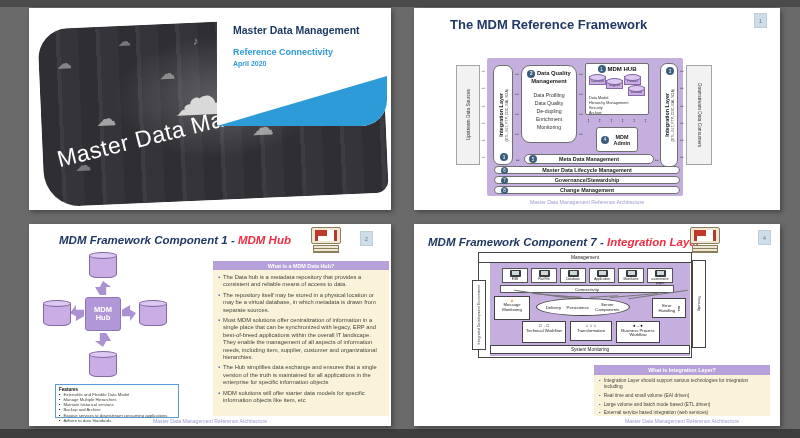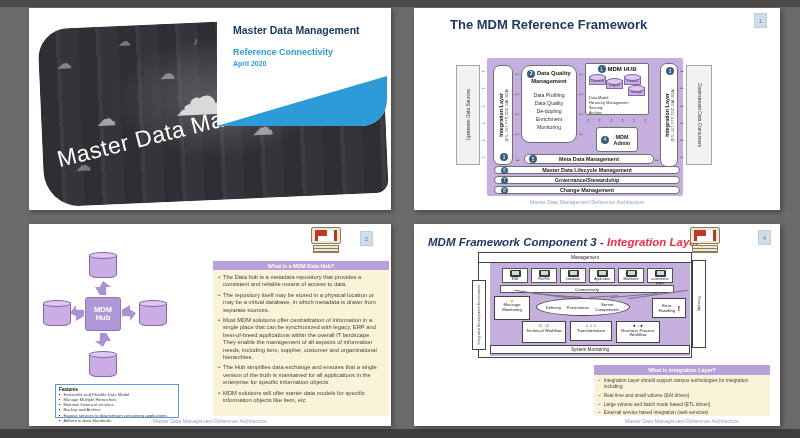--- a/index.html
+++ b/index.html
@@ -217,6 +217,11 @@
   </div>
 
   <div class="slide" style="left:29px;top:224px;width:362px;height:202px;">
+    <div class="abs" style="left:30px;top:10px;font-size:11.5px;font-style:italic;">
+      <span class="title-navy">MDM Framework Component 1</span>
+      <span class="title-navy">-</span>
+      <span class="title-red">MDM Hub</span>
+    </div>
     <div class="pc" style="left:282px;top:3px;">
       <div class="mon">
           <div class="scr"></div>

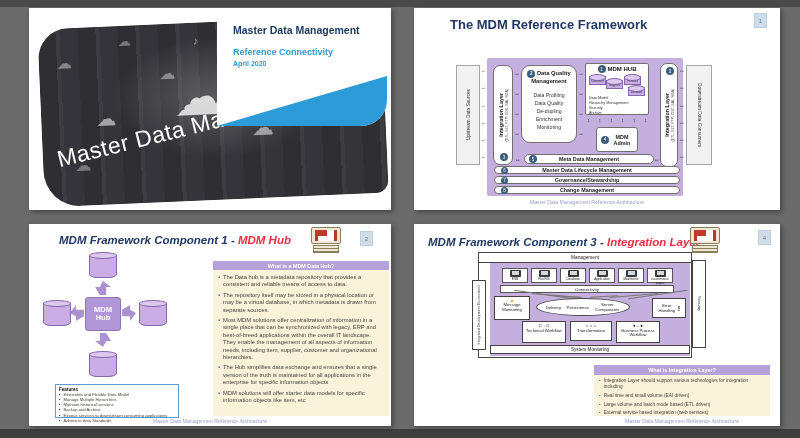--- a/index.html
+++ b/index.html
@@ -304,7 +304,7 @@
 
   <div class="slide" style="left:414px;top:224px;width:366px;height:202px;">
     <div class="abs" style="left:14px;top:12px;font-size:11.5px;font-style:italic;">
-      <span class="title-navy">MDM Framework Component 3</span>
+      <span class="title-navy">MDM Framework Component 7</span>
       <span class="title-navy">-</span>
       <span class="title-red">Integration Layer</span>
     </div>

